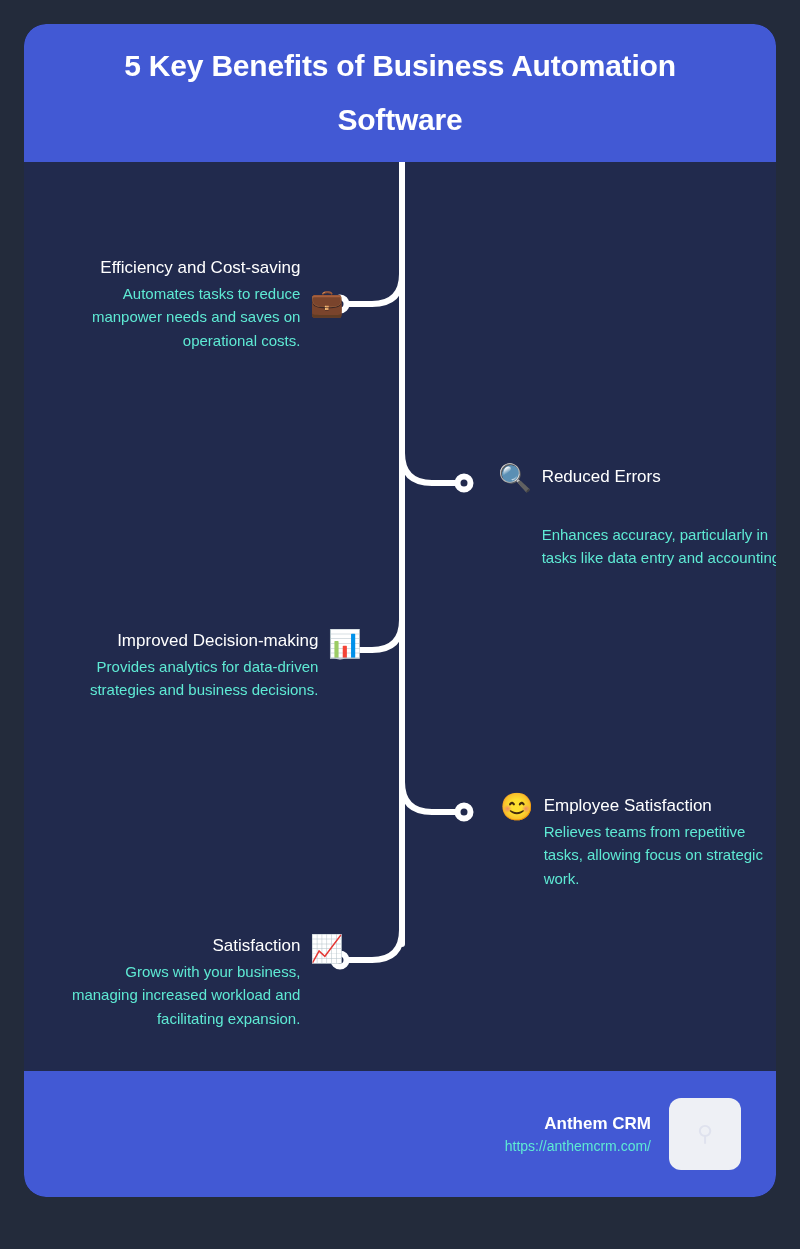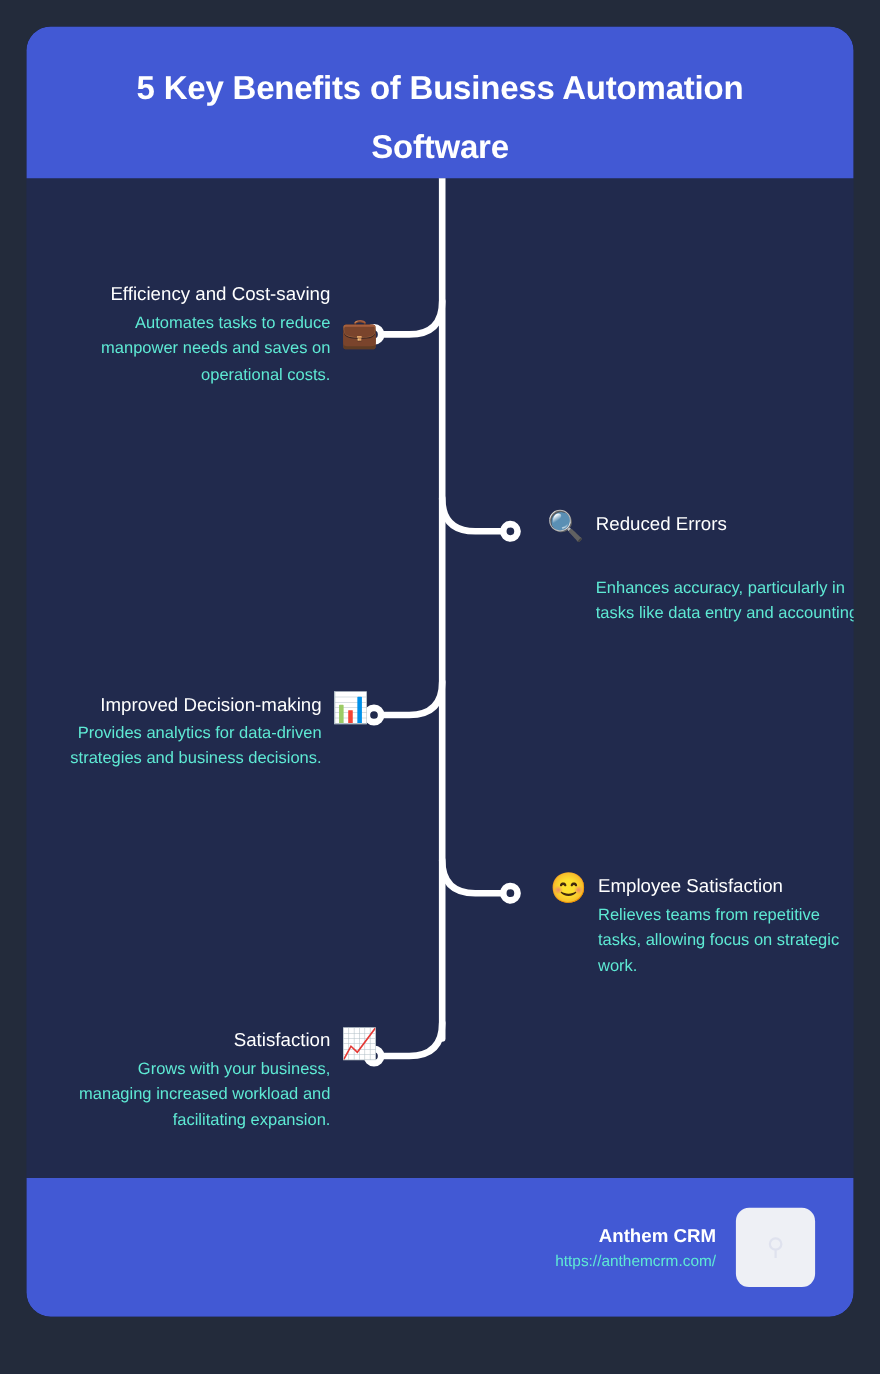--- a/index.html
+++ b/index.html
@@ -33,7 +33,7 @@
     background: #4259d4;
     border-radius: 22px 22px 0 0;
     display: flex;
-    align-items: flex-end;
+    align-items: center;
     justify-content: center;
     padding: 0 40px;
   }

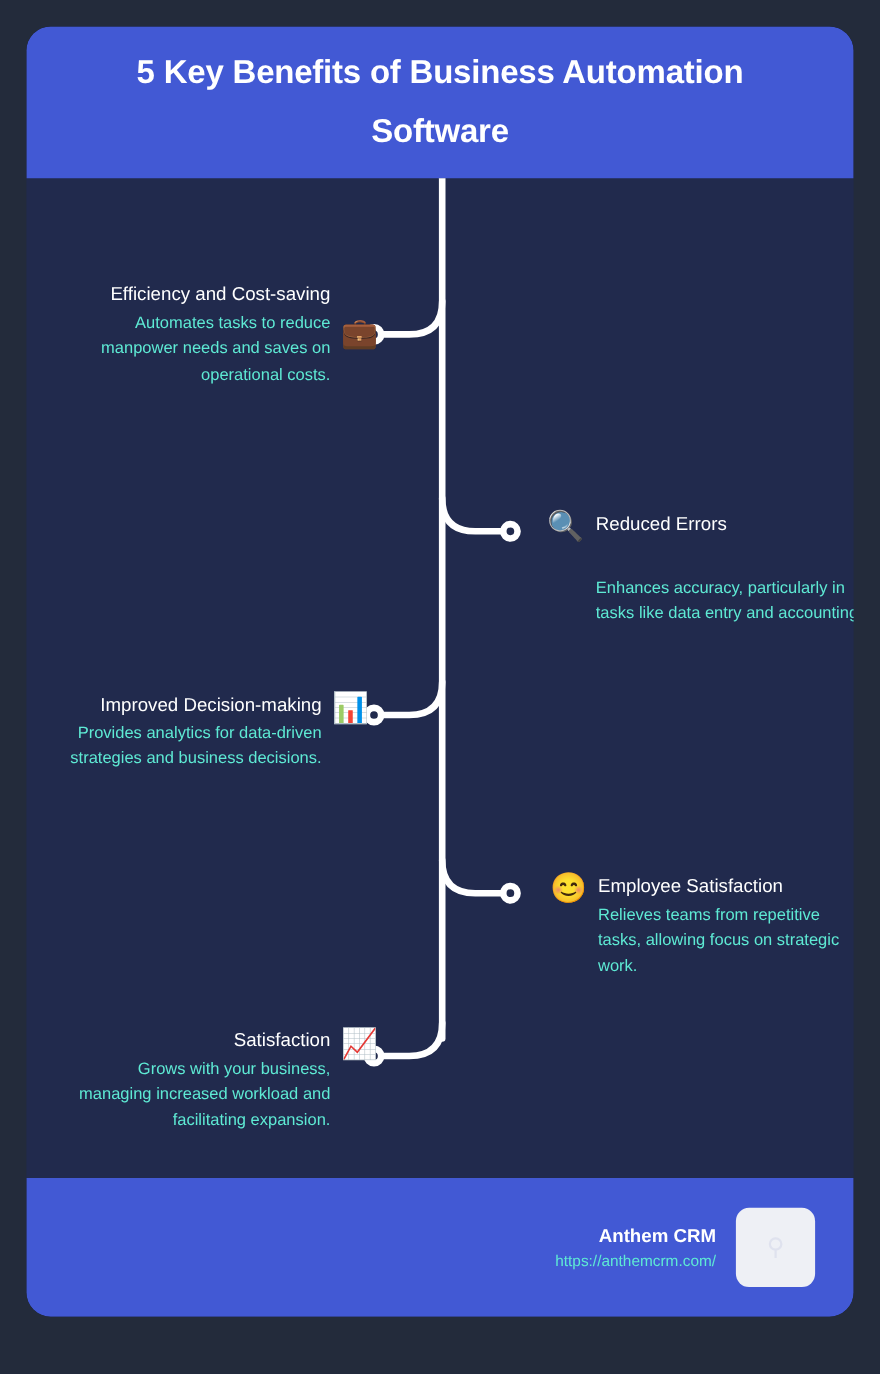--- a/index.html
+++ b/index.html
@@ -115,7 +115,7 @@
   #benefit-2 { left: 474px; top: 441px; width: 300px; }
   #benefit-2 .benefit-text { width: 248px; gap: 32px; }
 
-  #benefit-3 { left: 0; top: 605px; width: 312px; }
+  #benefit-3 { left: 26px; top: 605px; width: 312px; }
   #benefit-3 .benefit-text { width: 260px; }
 
   #benefit-4 { left: 476px; top: 770px; width: 300px; }

